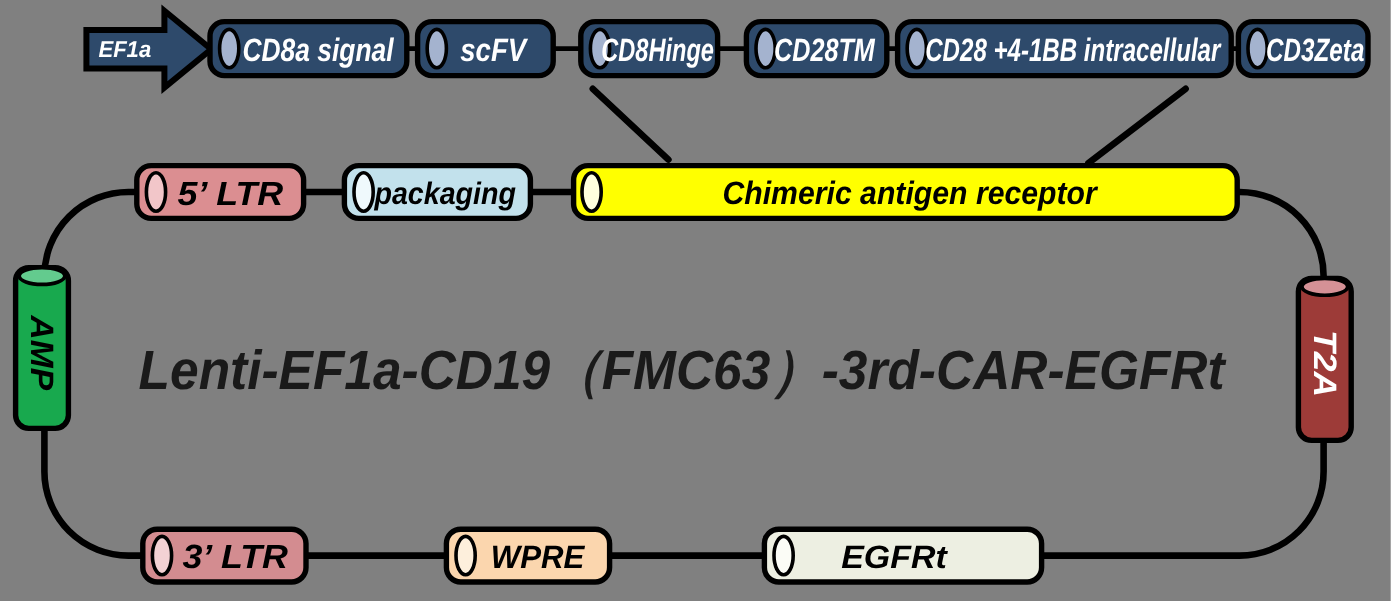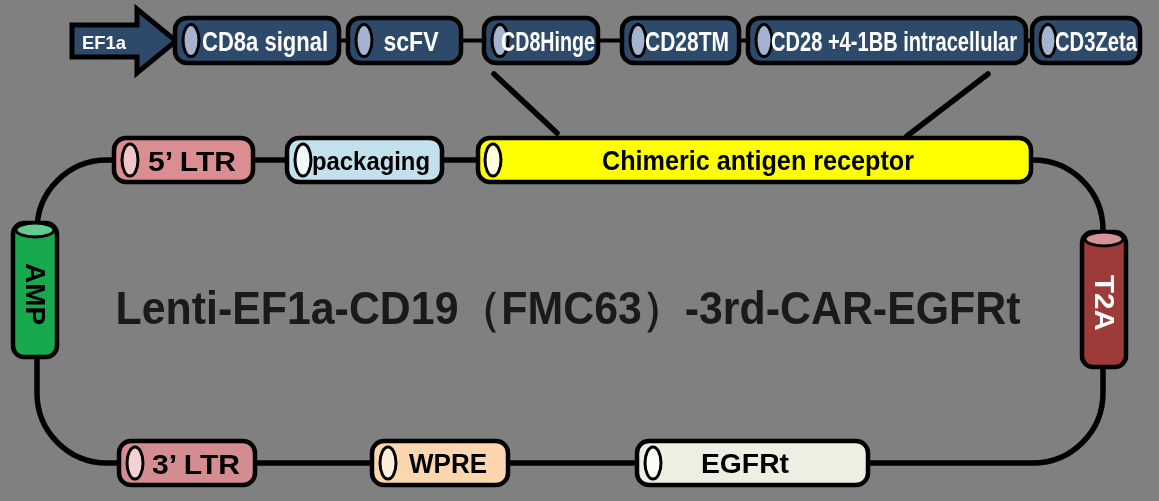--- a/index.html
+++ b/index.html
@@ -9,6 +9,7 @@
     background:#808080;
     overflow:hidden;
     font-family:"Liberation Sans","DejaVu Sans",sans-serif;
+    font-style:italic;
   }
   svg{display:block;}
   text{

